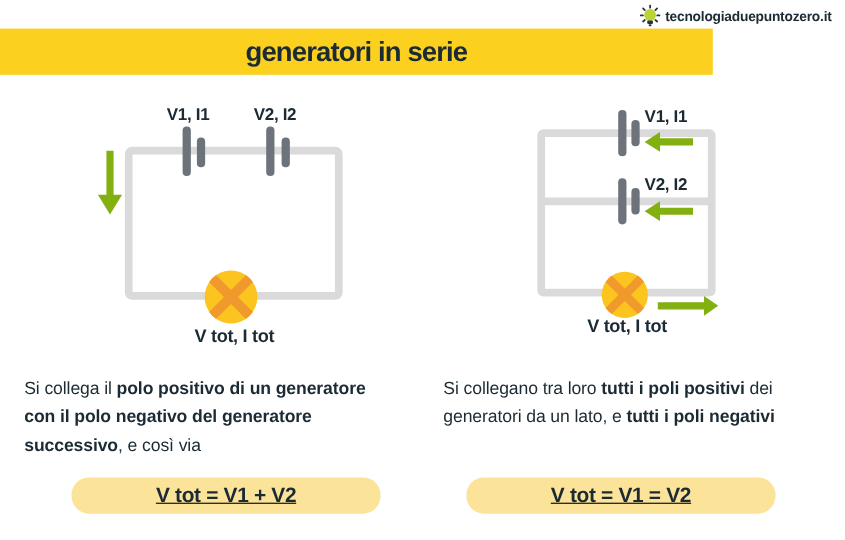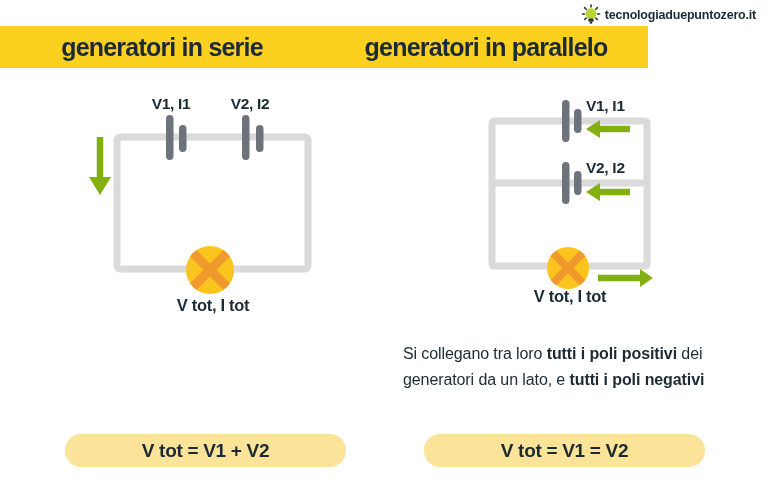--- a/index.html
+++ b/index.html
@@ -65,9 +65,6 @@
   <div class="header-band">
     <div class="header-cell">
       <span class="header-title">generatori in serie</span>
-    </div>
-    <div class="header-cell">
-      <span class="header-title">generatori in parallelo</span>
     </div>
   </div>
 

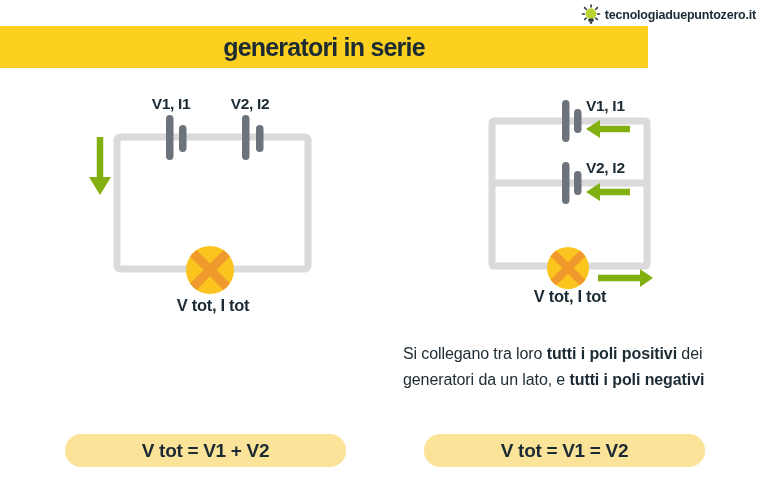--- a/index.html
+++ b/index.html
@@ -147,6 +147,11 @@
     <text class="svg-label" x="150" y="217" text-anchor="middle" style="font-size:16.5px">V tot, I tot</text>
   </svg>
 
+  <div class="description" id="desc-serie">
+      <div><span>Si collega il </span><span class="b">polo positivo di un generatore</span></div>
+      <div><span class="b">con il polo negativo del generatore</span></div>
+      <div><span class="b">successivo</span><span>, e così via</span></div>
+    </div>
   <div class="description" id="desc-parallelo">
       <div><span>Si collegano tra loro </span><span class="b">tutti i poli positivi</span><span> dei</span></div>
       <div><span>generatori da un lato, e </span><span class="b">tutti i poli negativi</span></div>

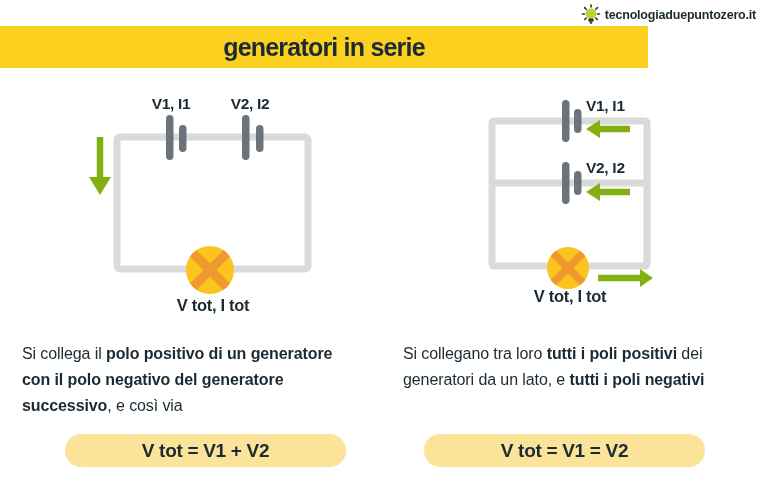--- a/index.html
+++ b/index.html
@@ -34,7 +34,7 @@
   #desc-parallelo{left:403px;}
   .description .b{font-weight:bold;}
 
-  .formula-box{position:absolute;top:434px;width:281px;height:33px;background:var(--paleyellow);border-radius:16px;display:flex;align-items:center;justify-content:center;}
+  .formula-box{position:absolute;top:434px;width:281px;height:33px;background:var(--paleyellow);border-radius:16px;display:flex;align-items:center;justify-content:center;text-decoration:underline;}
   #formula-serie{left:65px;}
   #formula-parallelo{left:424px;}
   .formula-text{font-size:19px;font-weight:bold;color:var(--navy);letter-spacing:-0.3px;}

